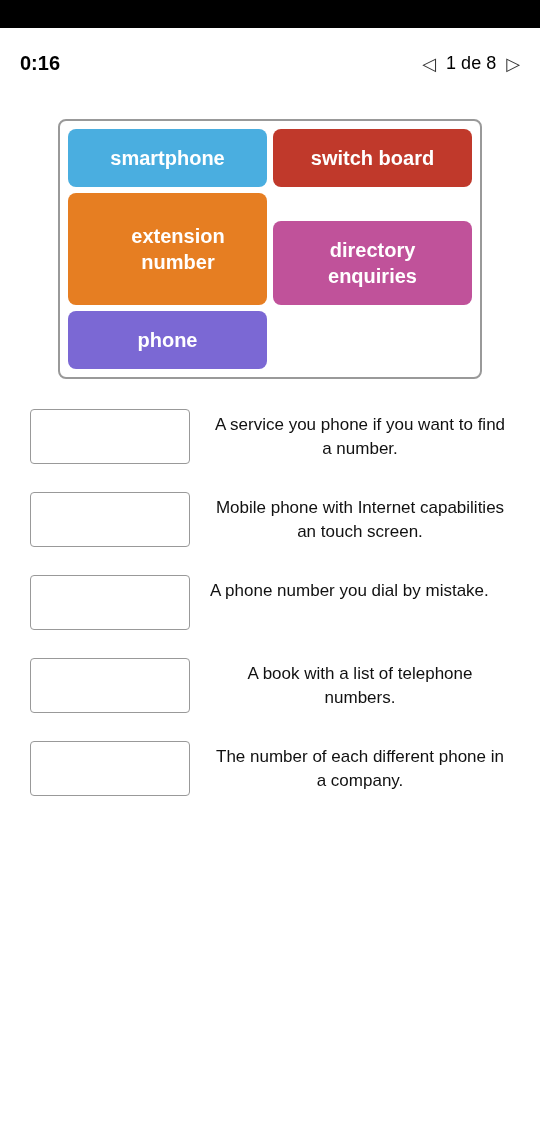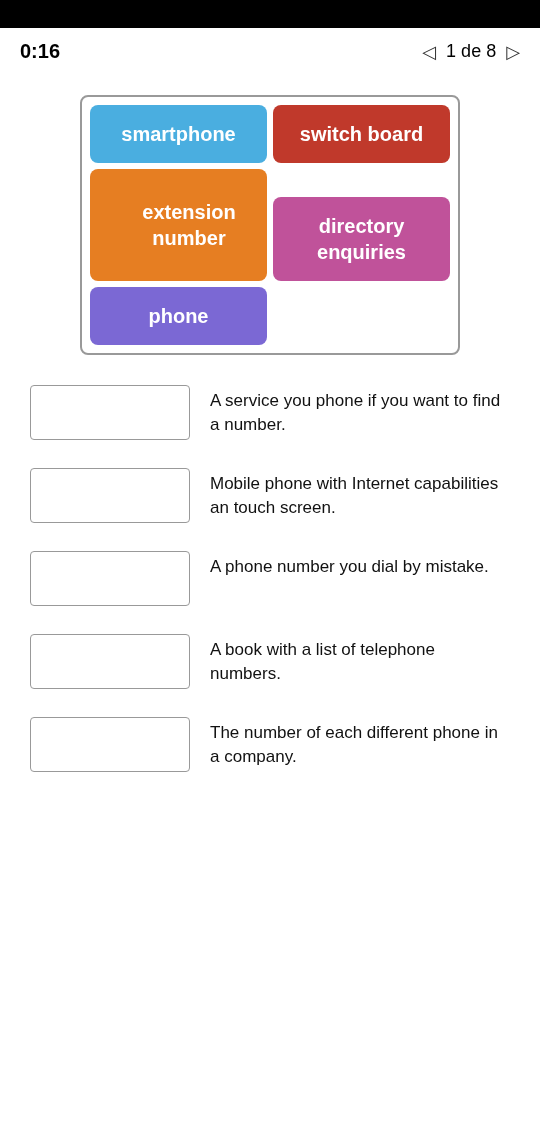--- a/index.html
+++ b/index.html
@@ -22,7 +22,7 @@
       display: flex;
       align-items: center;
       justify-content: space-between;
-      padding: 12px 20px;
+      padding: 24px 20px;
       font-size: 20px;
       font-weight: bold;
       gap: 11px;

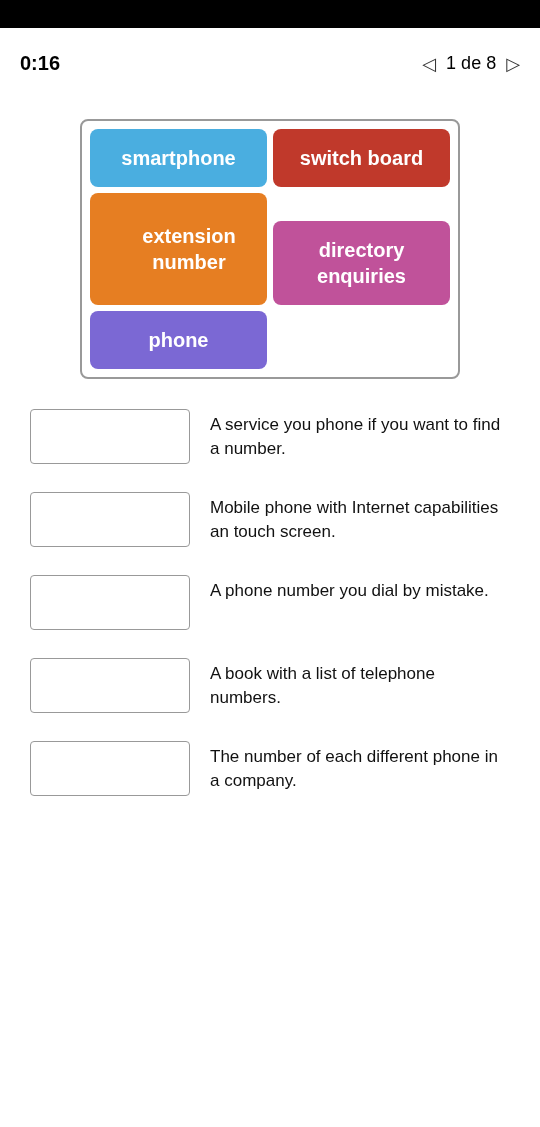--- a/index.html
+++ b/index.html
@@ -45,7 +45,7 @@
     
     .word-grid-container {
       margin: 20px auto;
-      width: 380px;
+      width: 424px;
       border: 2px solid #999;
       border-radius: 8px;
       padding: 8px;

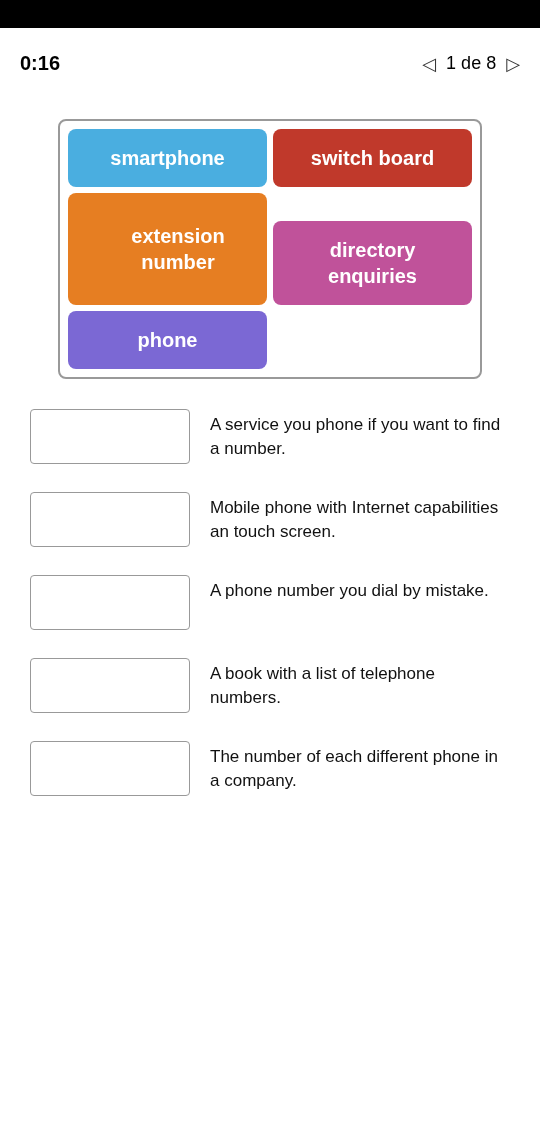--- a/index.html
+++ b/index.html
@@ -80,6 +80,7 @@
     
     .definitions-section {
       padding: 10px 30px;
+      text-align: center;
     }
 
     .def-row {

